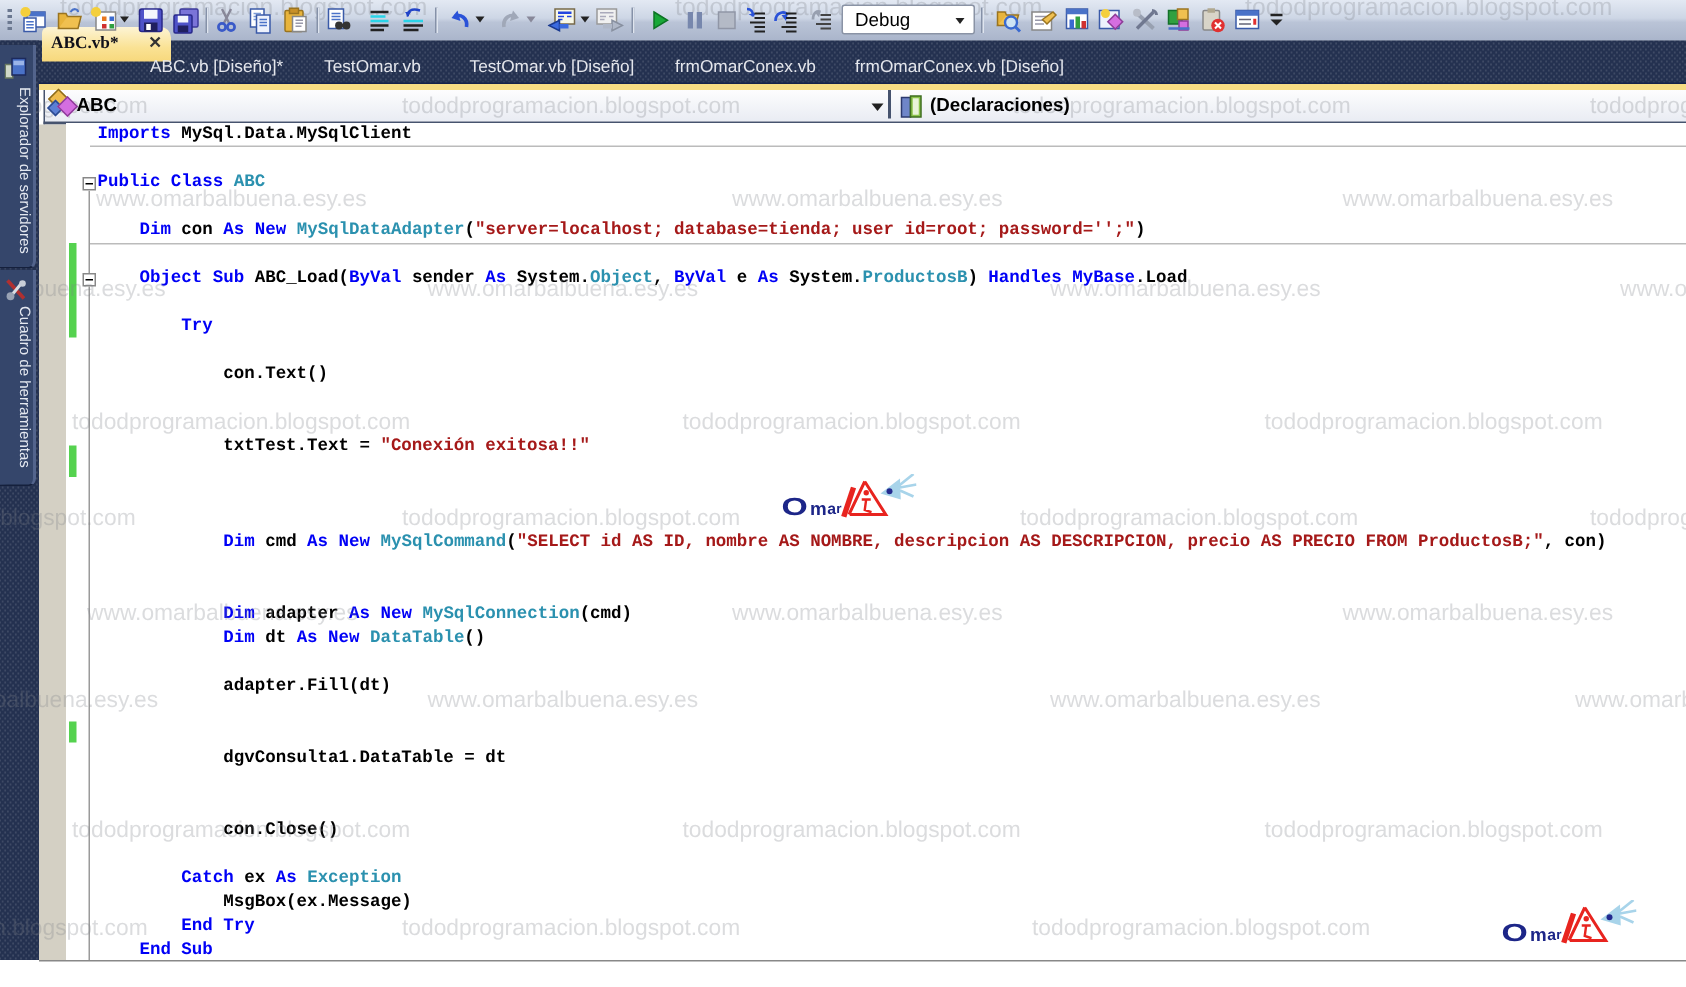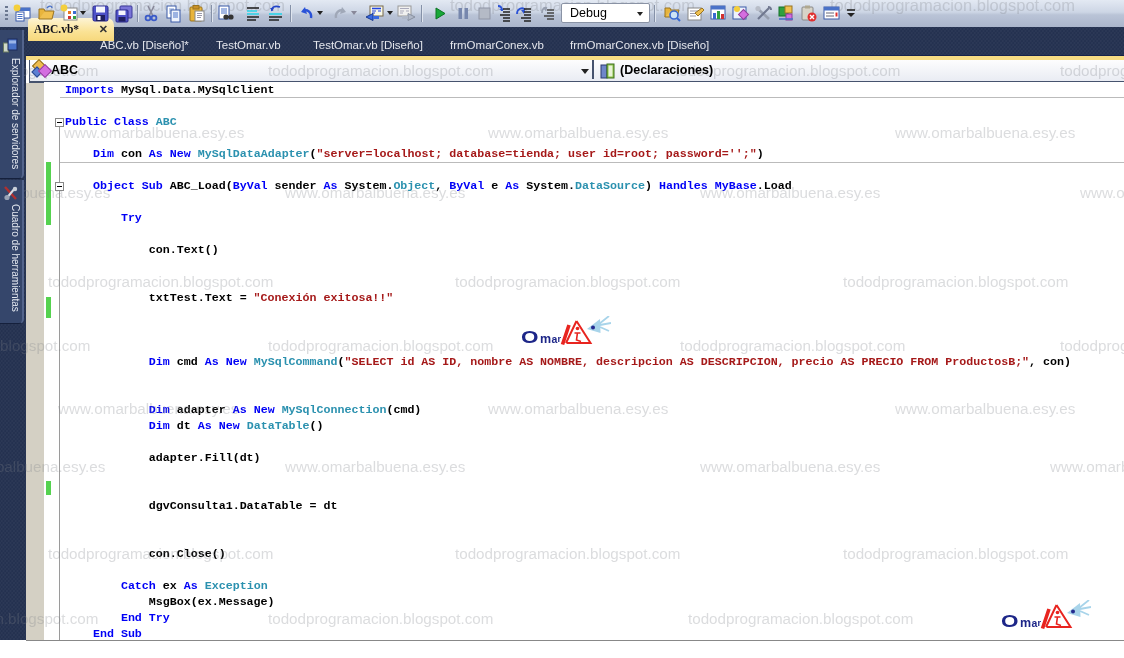--- a/index.html
+++ b/index.html
@@ -80,7 +80,7 @@
 <pre class="cl" style="top:82px"><span class="k">Imports</span> MySql.Data.MySqlClient</pre>
 <pre class="cl" style="top:114px"><span class="k">Public Class</span> <span class="t">ABC</span></pre>
 <pre class="cl" style="top:146px">    <span class="k">Dim</span> con <span class="k">As</span> <span class="k">New</span> <span class="t">MySqlDataAdapter</span>(<span class="s">"server=localhost; database=tienda; user id=root; password='';"</span>)</pre>
-<pre class="cl" style="top:178px">    <span class="k">Object Sub</span> ABC_Load(<span class="k">ByVal</span> sender <span class="k">As</span> System.<span class="t">Object</span>, <span class="k">ByVal</span> e <span class="k">As</span> System.<span class="t">DataSource</span>) <span class="k">Handles MyBase</span>.Load</pre>
+<pre class="cl" style="top:178px">    <span class="k">Object Sub</span> ABC_Load(<span class="k">ByVal</span> sender <span class="k">As</span> System.<span class="t">Object</span>, <span class="k">ByVal</span> e <span class="k">As</span> System.<span class="t">ProductosB</span>) <span class="k">Handles MyBase</span>.Load</pre>
 <pre class="cl" style="top:210px">        <span class="k">Try</span></pre>
 <pre class="cl" style="top:242px">            con.Text()</pre>
 <pre class="cl" style="top:290px">            txtTest.Text = <span class="s">"Conexión exitosa!!"</span></pre>

